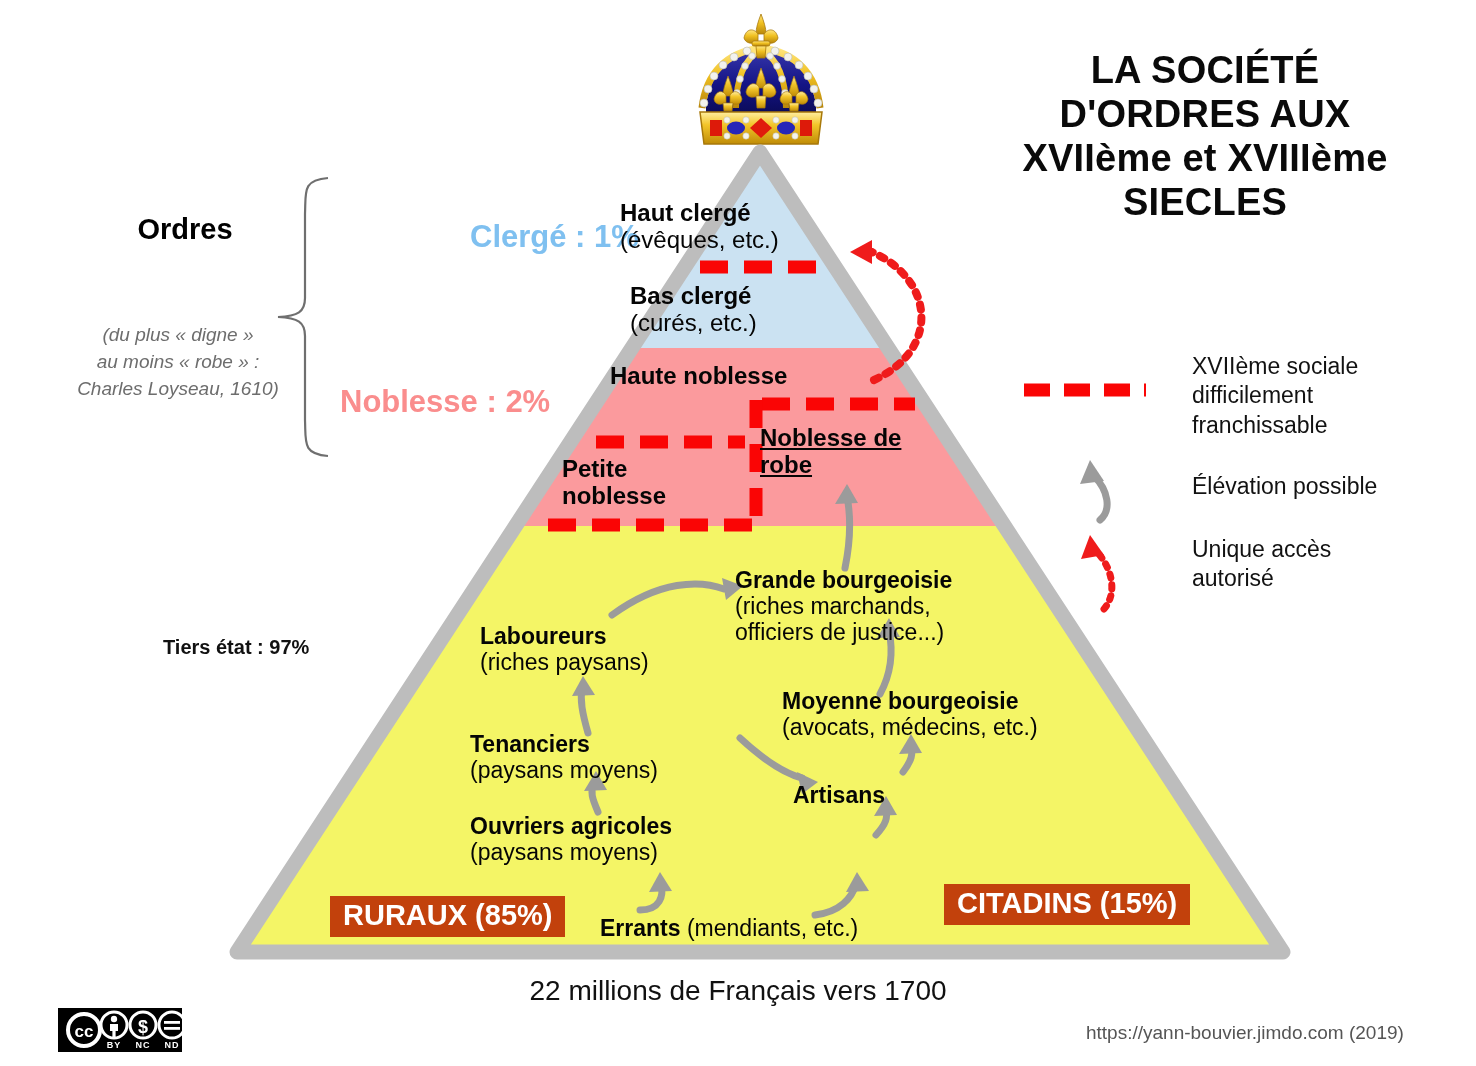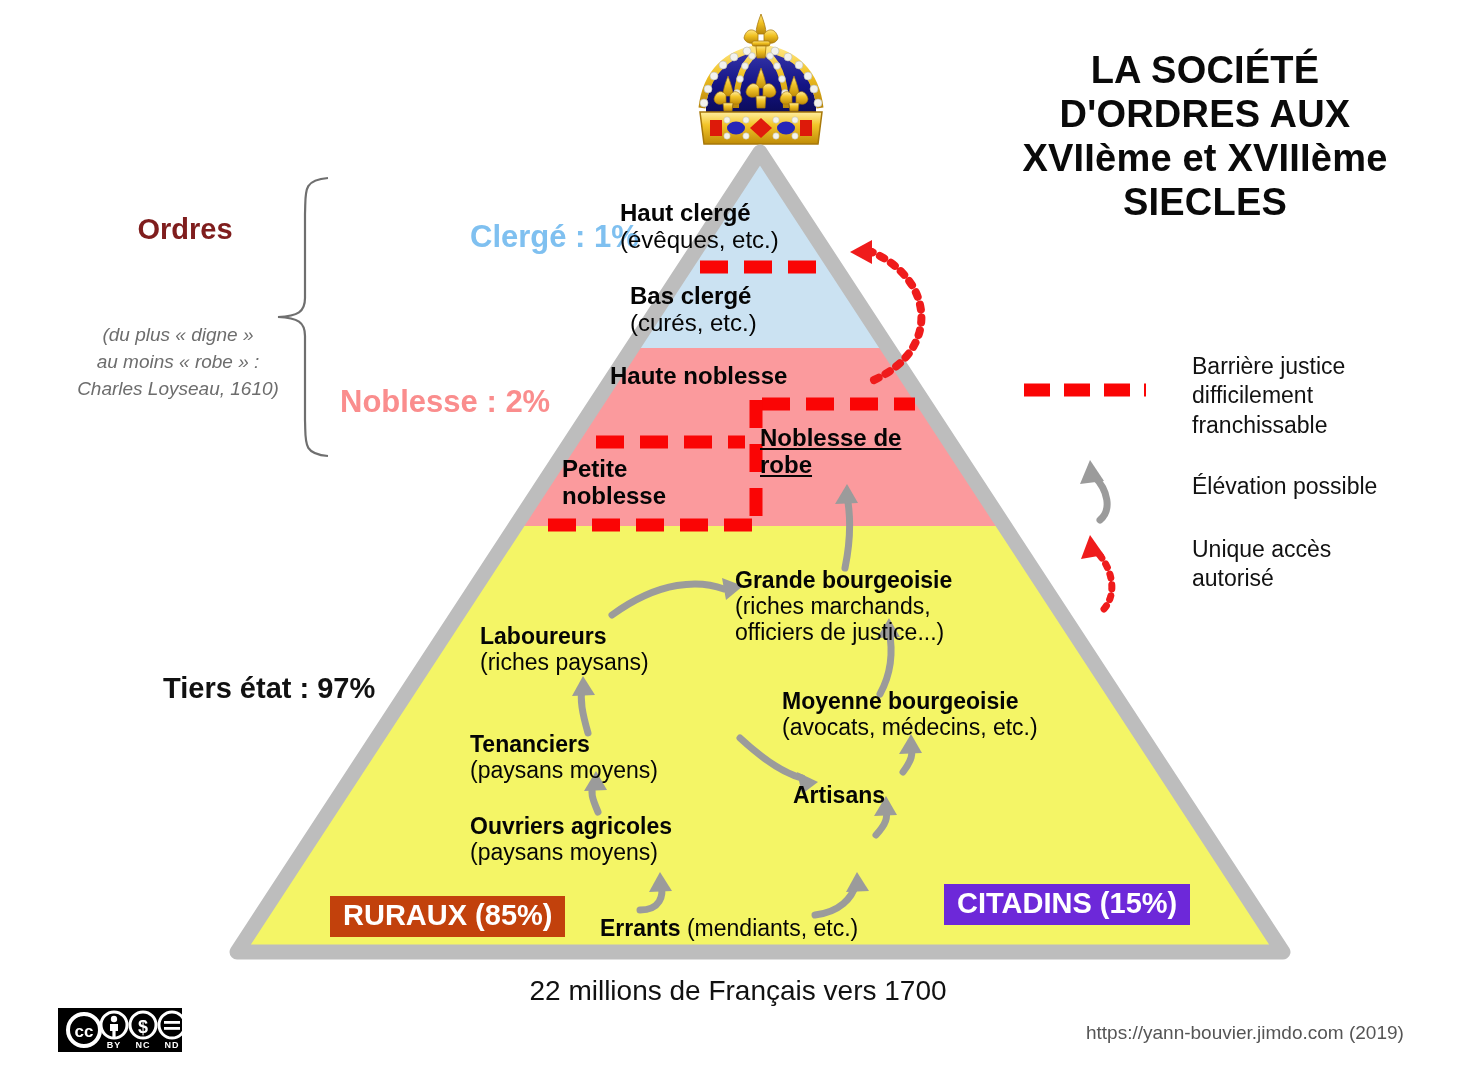--- a/index.html
+++ b/index.html
@@ -23,7 +23,7 @@
   
   #ordres-title{
     left:75px;top:212px;width:220px;text-align:center;
-    font-size:29px;font-weight:bold;line-height:1.2;color:#7f1d1d;
+    font-size:29px;font-weight:bold;line-height:1.2;color:#000000;
   }
   #ordres-sub{
     left:48px;top:322px;width:260px;text-align:center;

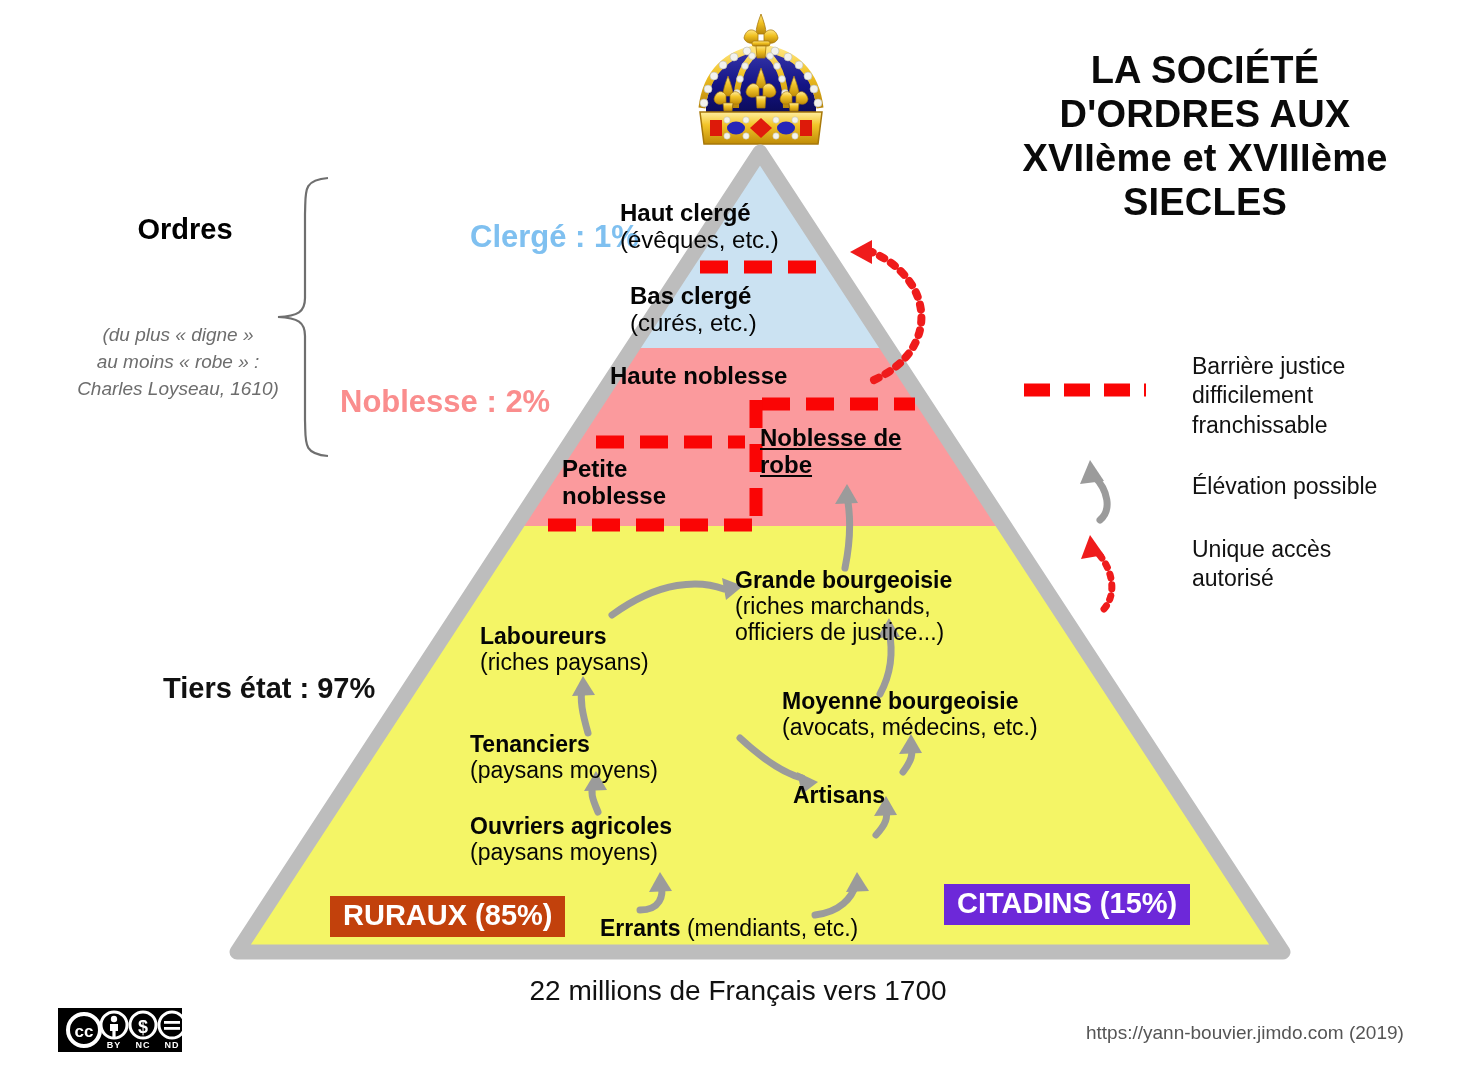--- a/index.html
+++ b/index.html
@@ -328,7 +328,7 @@
     <line x1="4" y1="10" x2="126" y2="10" stroke="#fa0505" stroke-width="13" stroke-dasharray="26 14"></line>
   </svg>
   <div id="leg1" class="leg-txt">
-    <div>Barrière justice</div>
+    <div>XVIIème sociale</div>
     <div>difficilement</div>
     <div>franchissable</div>
   </div>

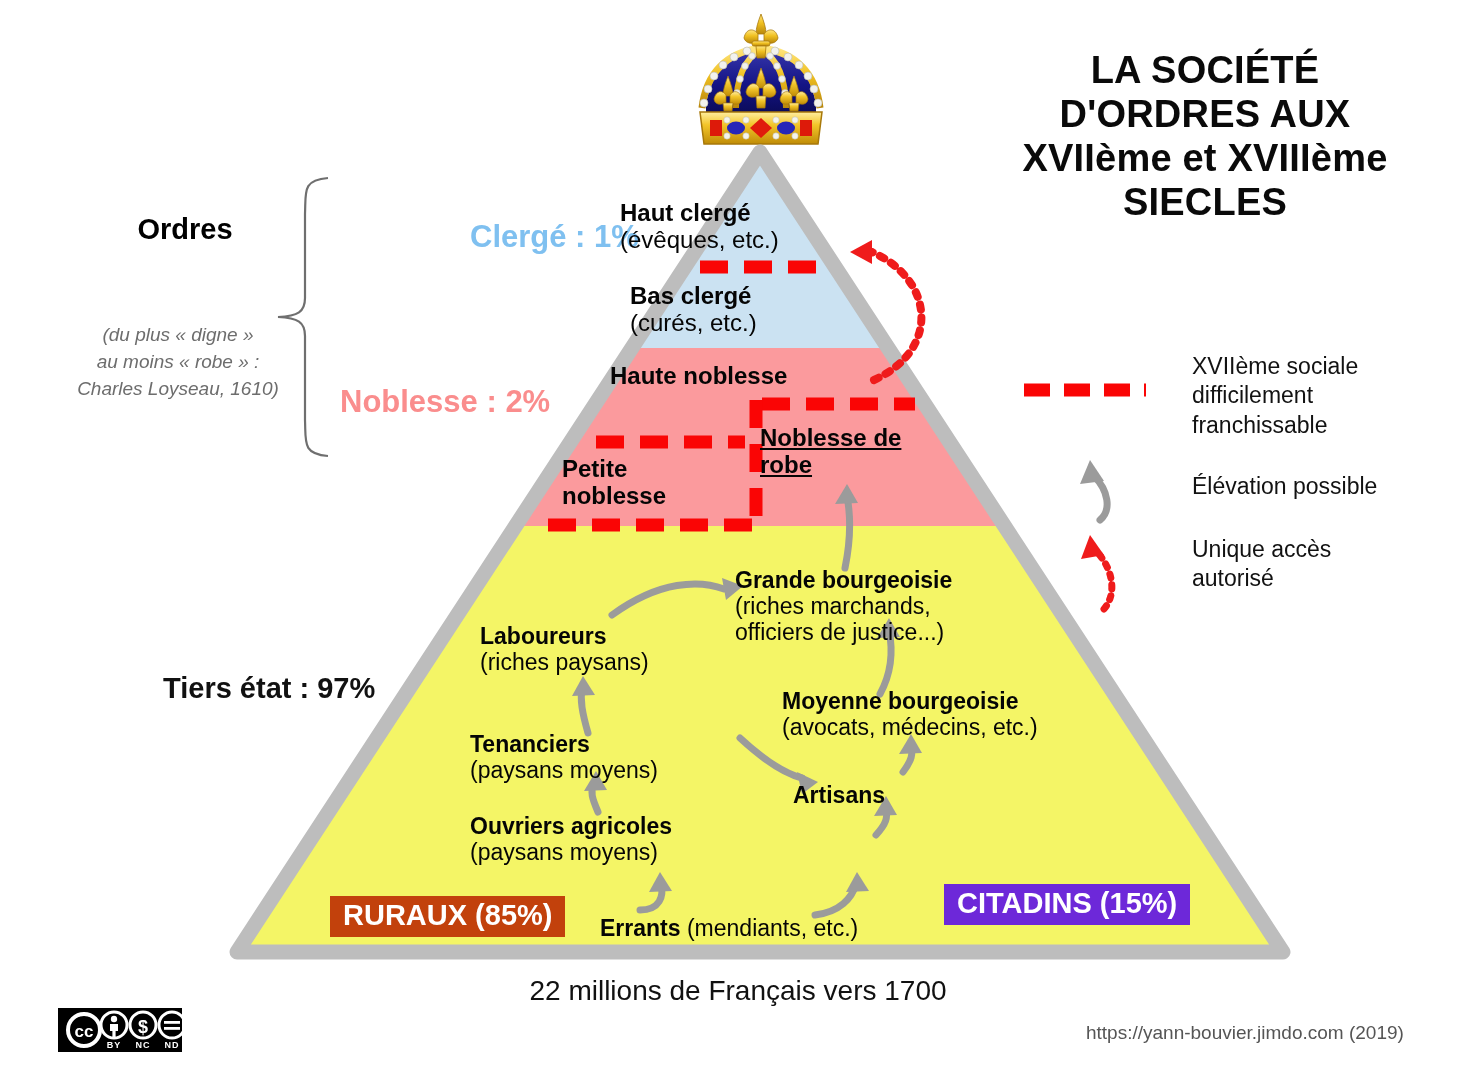--- a/index.html
+++ b/index.html
@@ -38,7 +38,7 @@
     left:340px;top:384px;font-size:31px;font-weight:bold;color:#fa8d8d;
   }
   #lbl-tiers{
-    left:163px;top:636px;font-size:29px;font-weight:bold;color:#111;margin-top:36px;
+    left:163px;top:636px;font-size:20px;font-weight:bold;color:#111;
   }
 
   

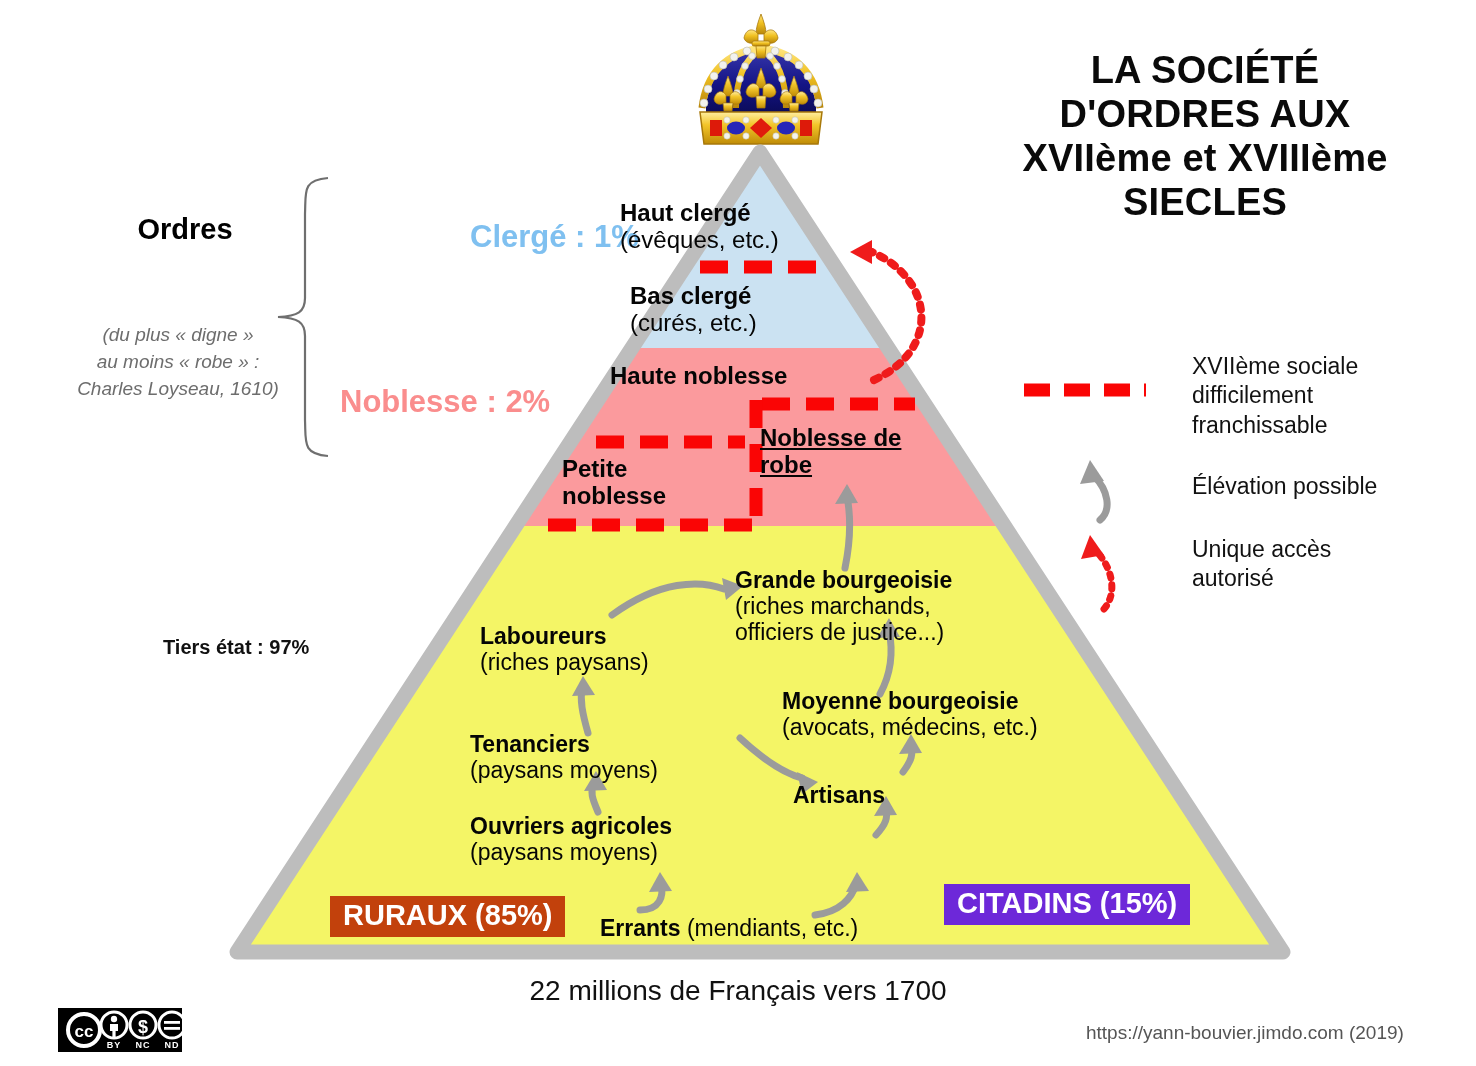--- a/index.html
+++ b/index.html
@@ -54,7 +54,7 @@
     padding:5px 13px 7px 13px;line-height:1;white-space:nowrap;
   }
   #badge-ruraux{background:#c2410c;left:330px;top:896px;}
-  #badge-citadins{background:#6d28d9;left:944px;top:884px;}
+  #badge-citadins{background:#c2410c;left:944px;top:884px;}
 
   
   .leg-txt{position:absolute;font-size:23px;line-height:1.28;color:#121212;}

